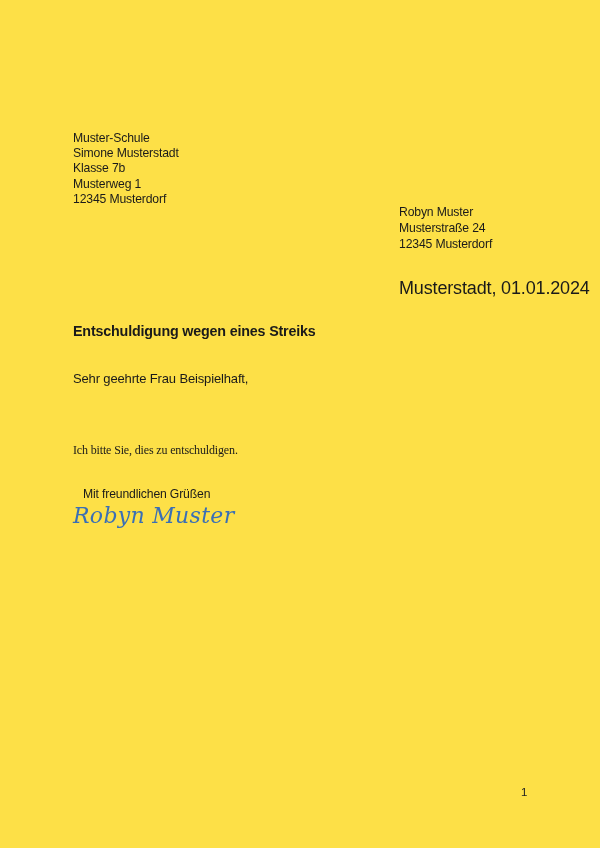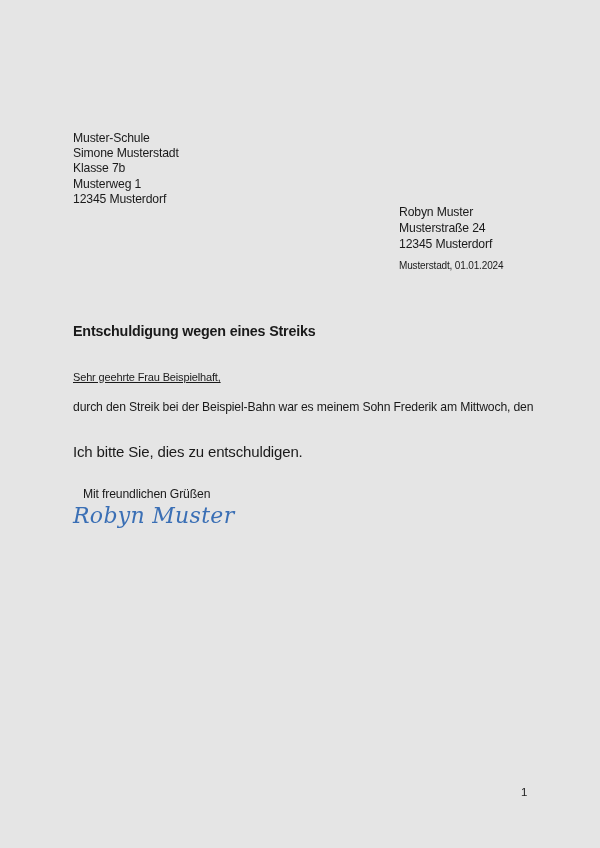--- a/index.html
+++ b/index.html
@@ -19,7 +19,7 @@
       position: absolute;
       left: 0; top: 0;
       width: 600px; height: 848px;
-      background: #e5e5e5;
+      background: #fde047;
     }
     .sender {
       position: absolute;

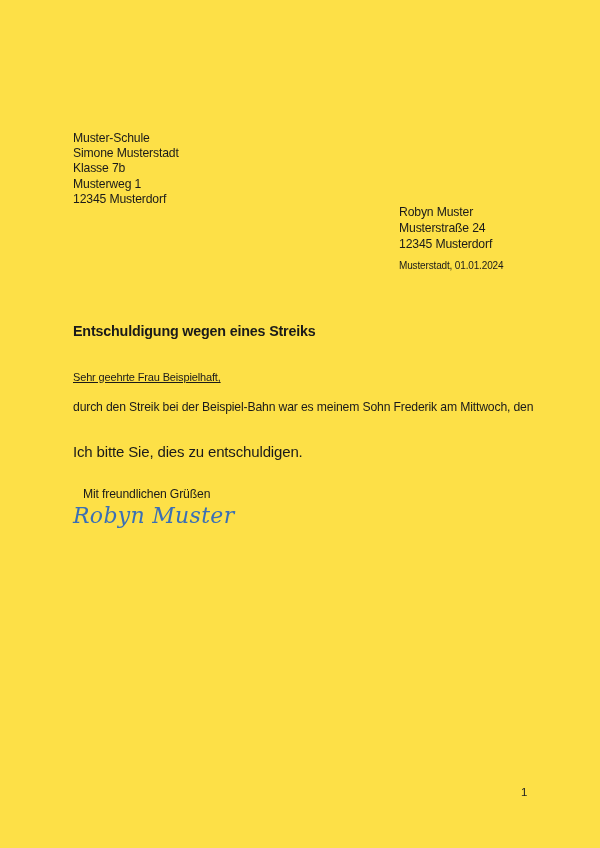--- a/index.html
+++ b/index.html
@@ -41,8 +41,8 @@
     .place-date {
       position: absolute;
       left: 399px;
-      top: 260px;
-      font-size: 10px;
+      top: 278px;
+      font-size: 18px;
       letter-spacing: -0.15px;
       white-space: nowrap;
     }

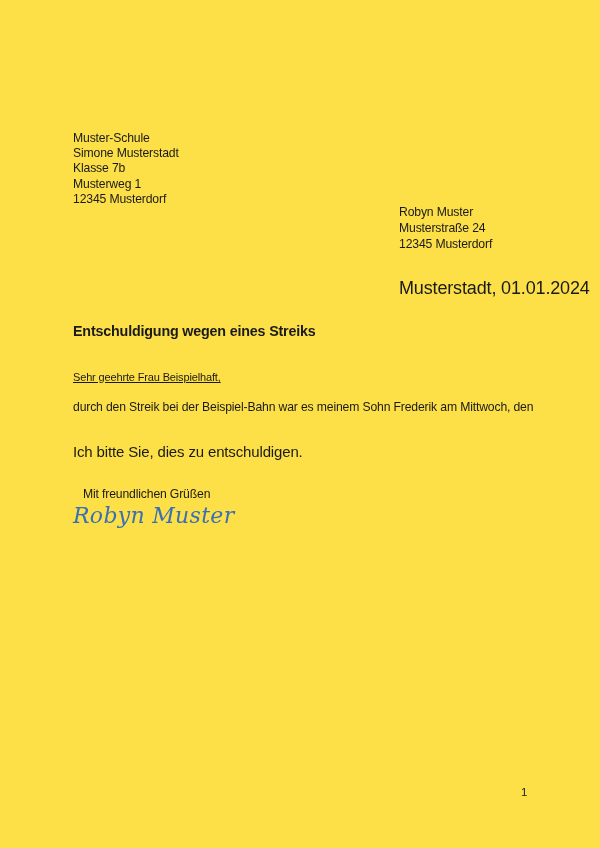--- a/index.html
+++ b/index.html
@@ -61,10 +61,9 @@
       position: absolute;
       left: 73px;
       top: 371px;
-      font-size: 11px;
+      font-size: 13px;
       letter-spacing: -0.15px;
       white-space: nowrap;
-      text-decoration: underline;
     }
     .body-para {
       position: absolute;

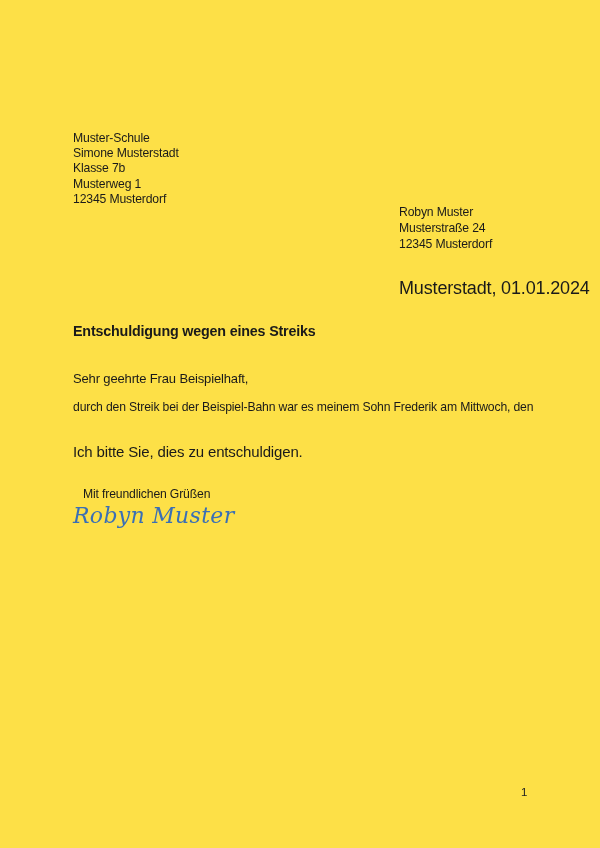--- a/index.html
+++ b/index.html
@@ -136,7 +136,6 @@
   <div class="salutation">Sehr geehrte Frau Beispielhaft,</div>
 
   <div class="body-para">
-    <div>durch den Streik bei der Beispiel-Bahn war es meinem Sohn Frederik am Mittwoch, den</div>
   </div>
 
   <div class="request">Ich bitte Sie, dies zu entschuldigen.</div>

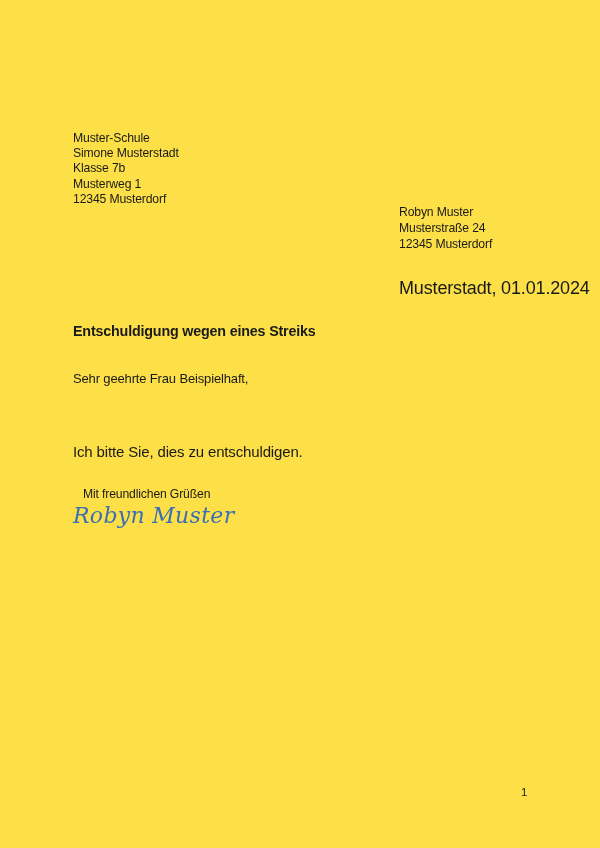--- a/index.html
+++ b/index.html
@@ -79,9 +79,10 @@
       position: absolute;
       left: 73px;
       top: 443px;
-      font-size: 15px;
+      font-size: 12px;
       letter-spacing: -0.15px;
       white-space: nowrap;
+      font-family: Liberation Serif, serif;
     }
     .closing {
       position: absolute;

